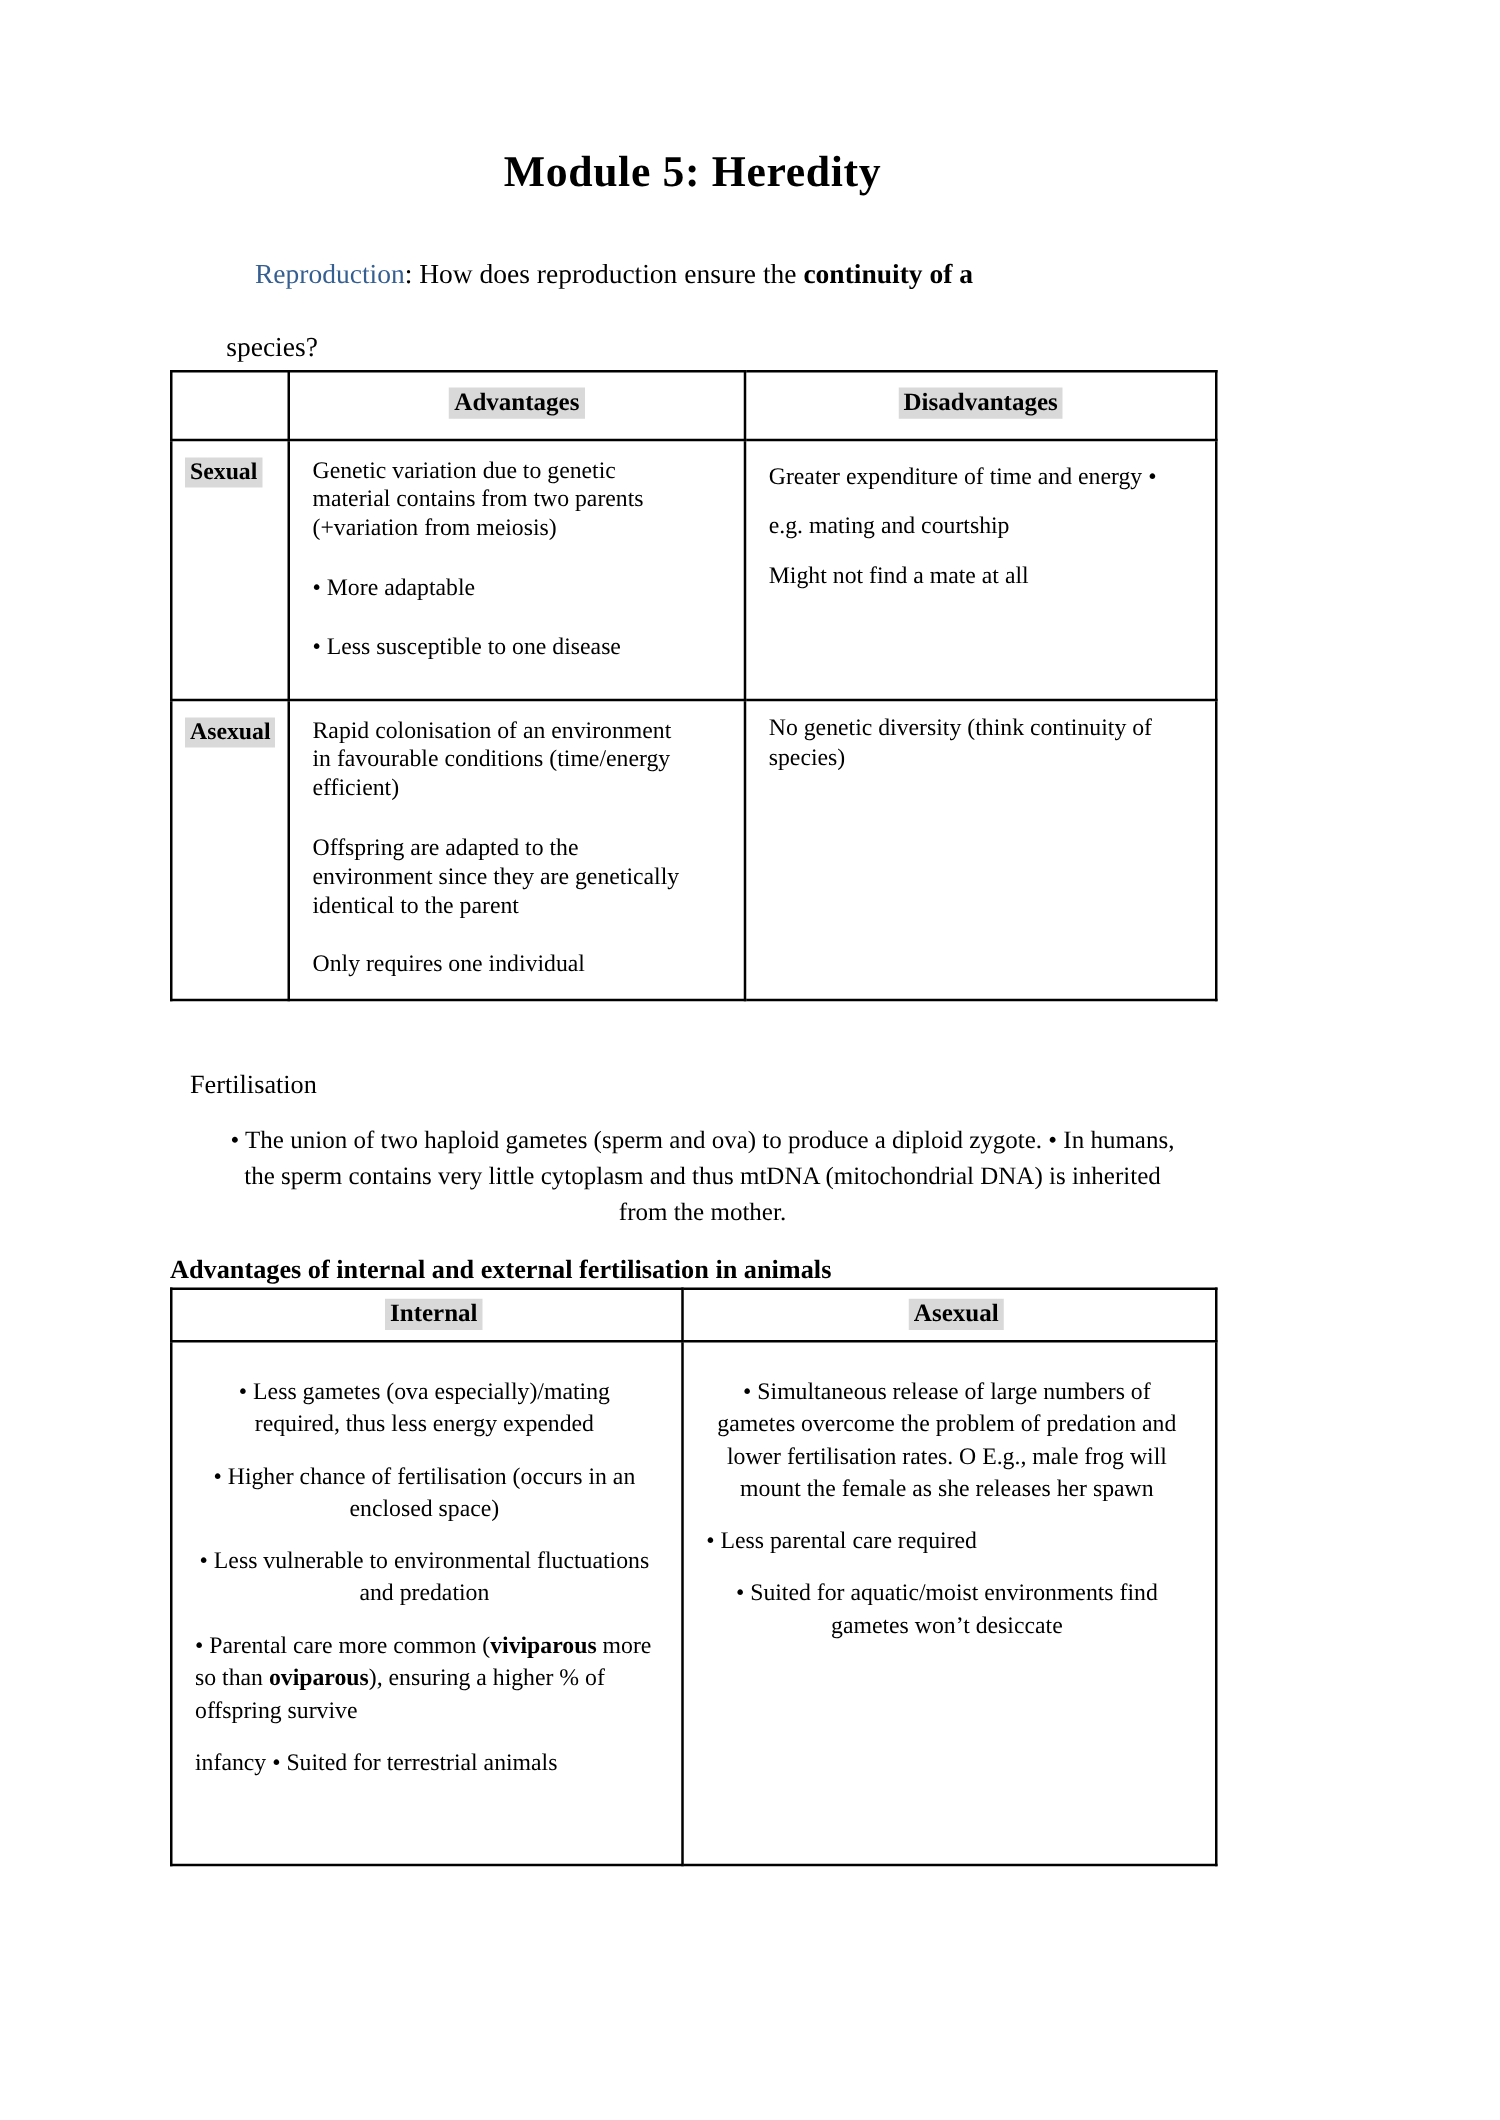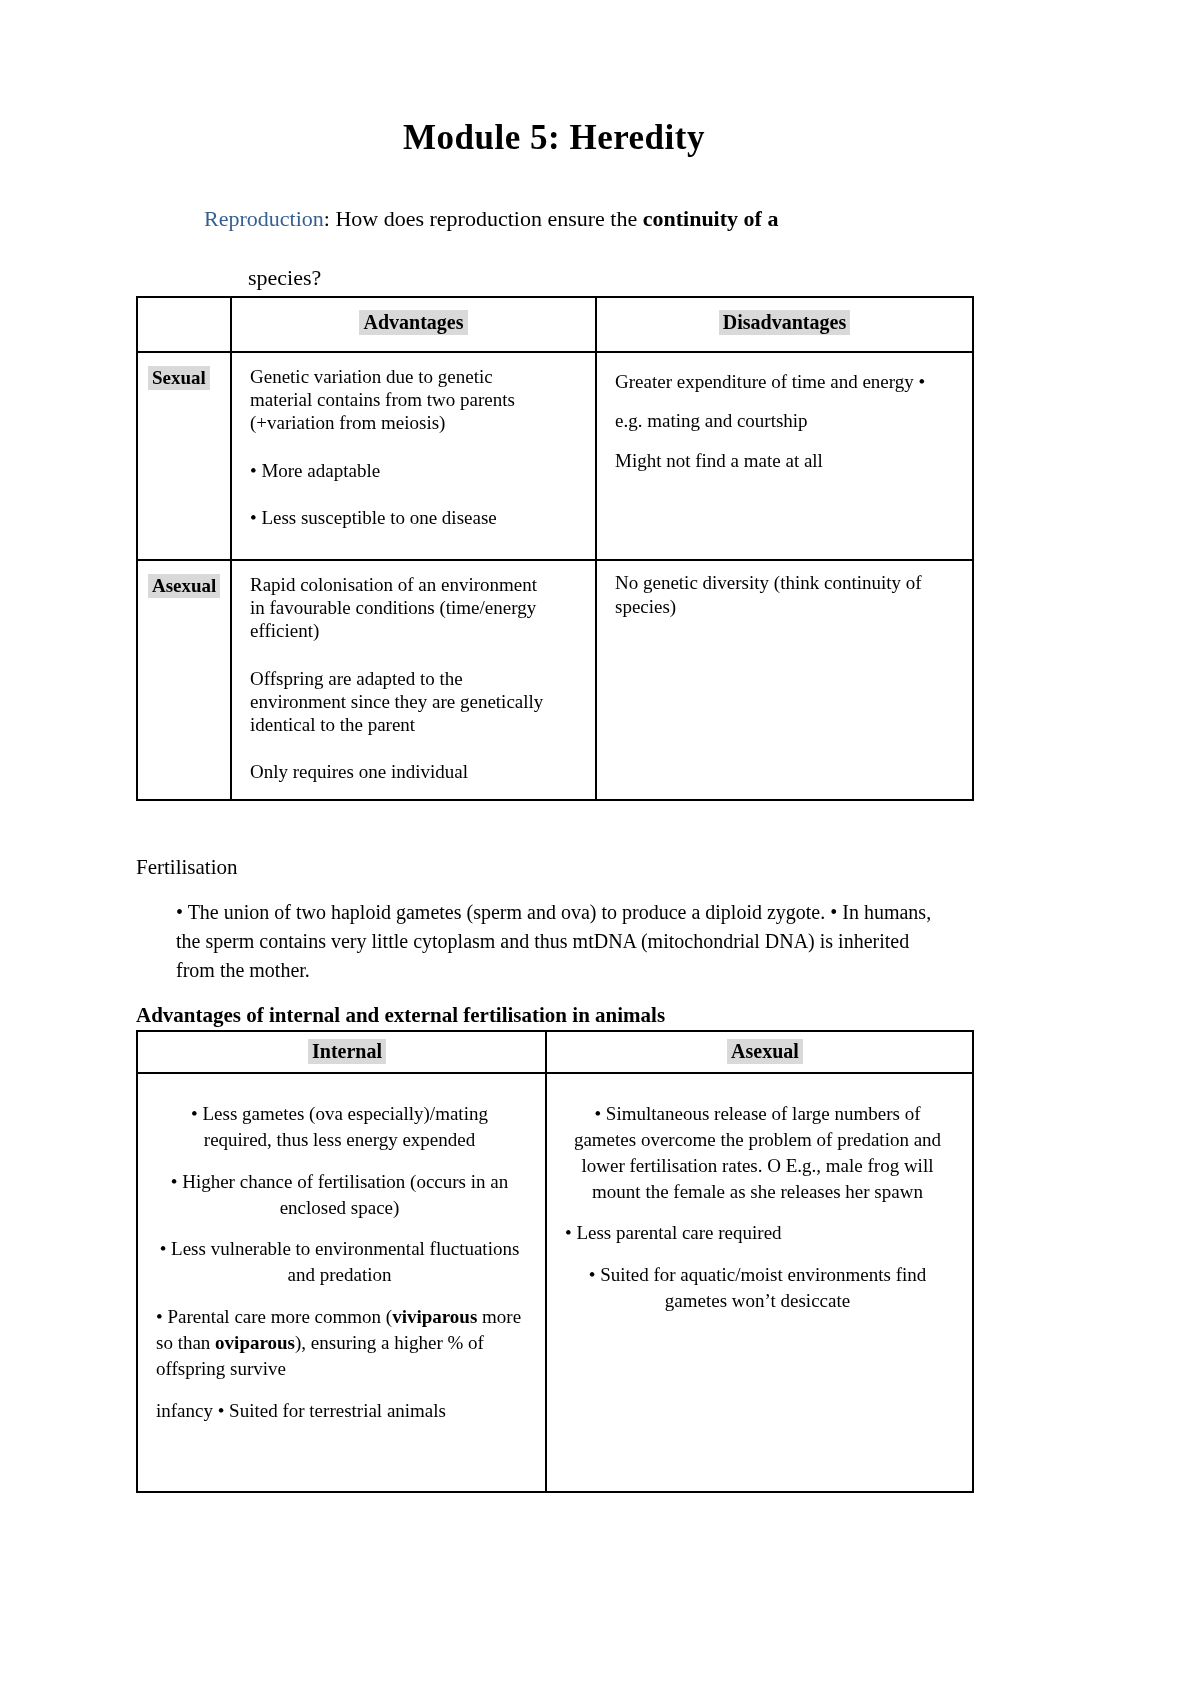--- a/index.html
+++ b/index.html
@@ -30,7 +30,7 @@
   .intro .b{font-weight:bold;}
   .intro-line2{
     font-size:22px;line-height:1.32;
-    margin:30px 0 0 112px;
+    margin:30px 0 0 45px;
   }
   table{border-collapse:collapse;width:100%;table-layout:fixed;border-radius:14px;}
   td,th{border:2px solid #000;vertical-align:top;box-sizing:border-box;}

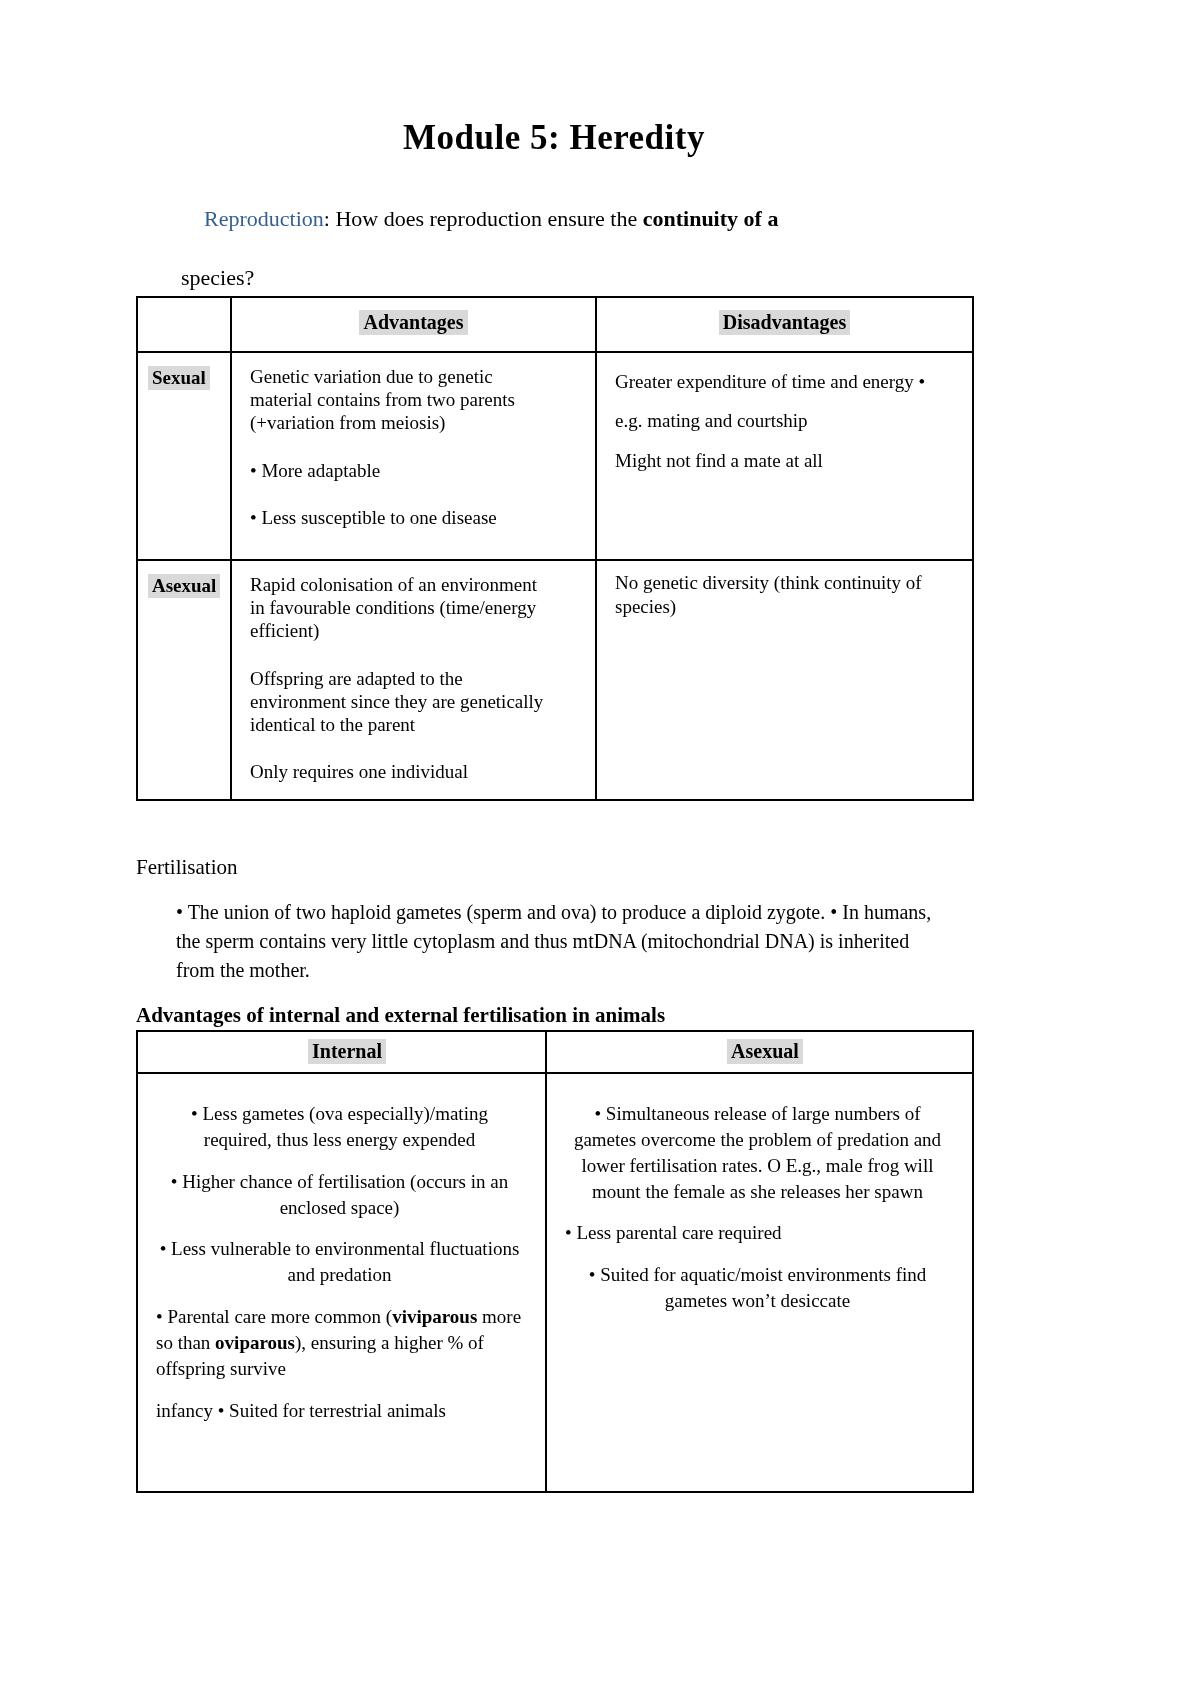--- a/index.html
+++ b/index.html
@@ -58,7 +58,7 @@
   
   .fert-heading{
     font-size:21px;font-weight:normal;
-    margin:54px 0 0 0;
+    margin:54px 0 0 16px;
   }
   .fert-body{
     font-size:20px;line-height:1.45;

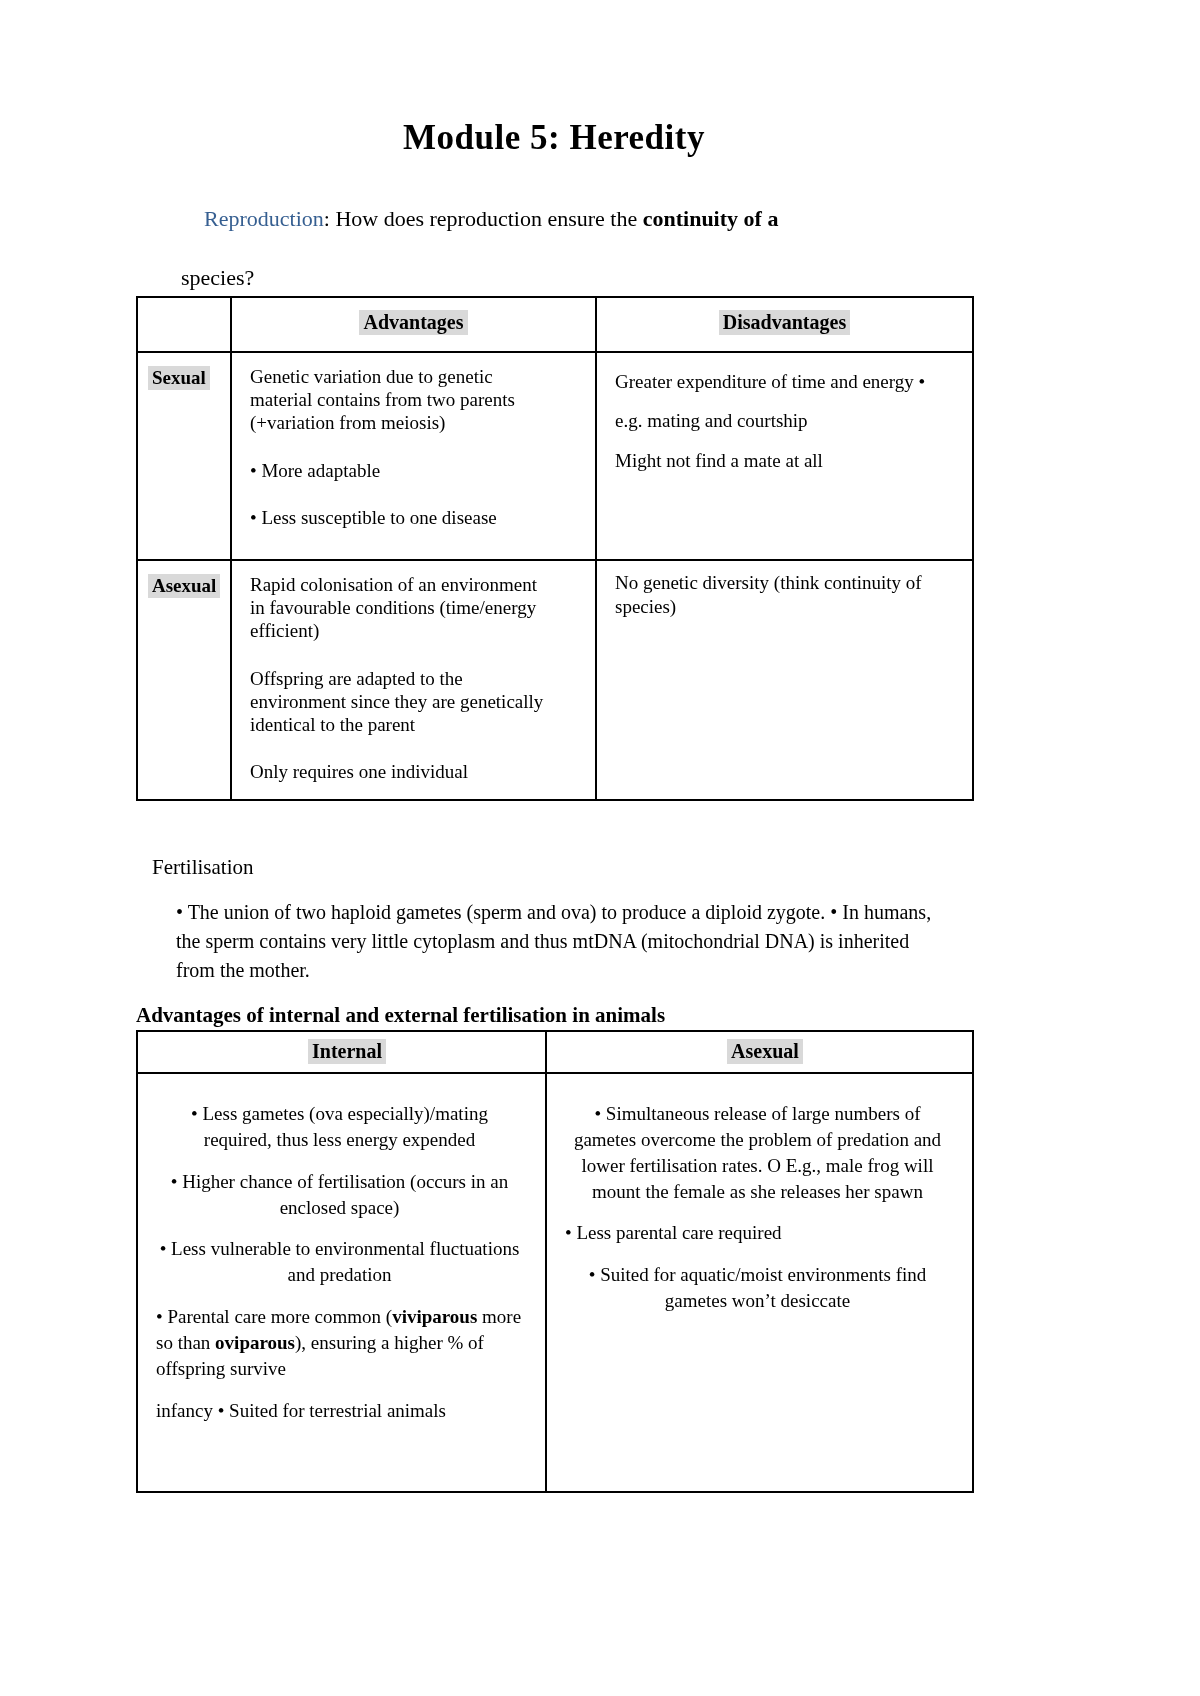--- a/index.html
+++ b/index.html
@@ -64,6 +64,7 @@
     font-size:20px;line-height:1.45;
     margin:18px 0 0 40px;
     width:772px;
+    text-align:center;
   }
   .t2-heading{
     font-size:21px;font-weight:bold;

